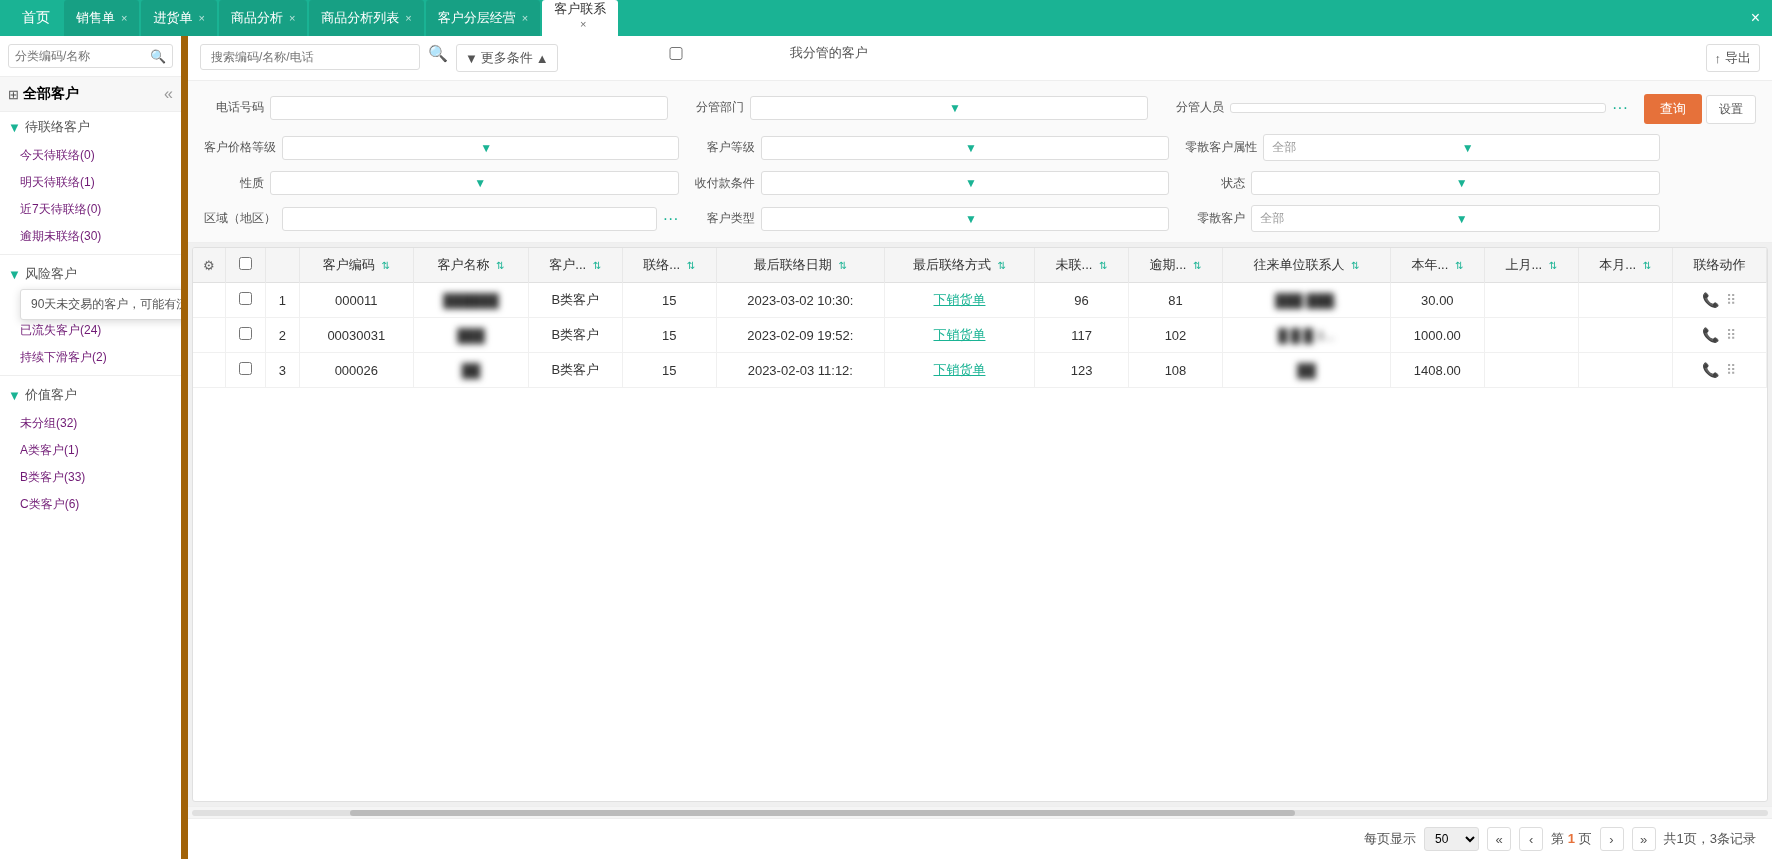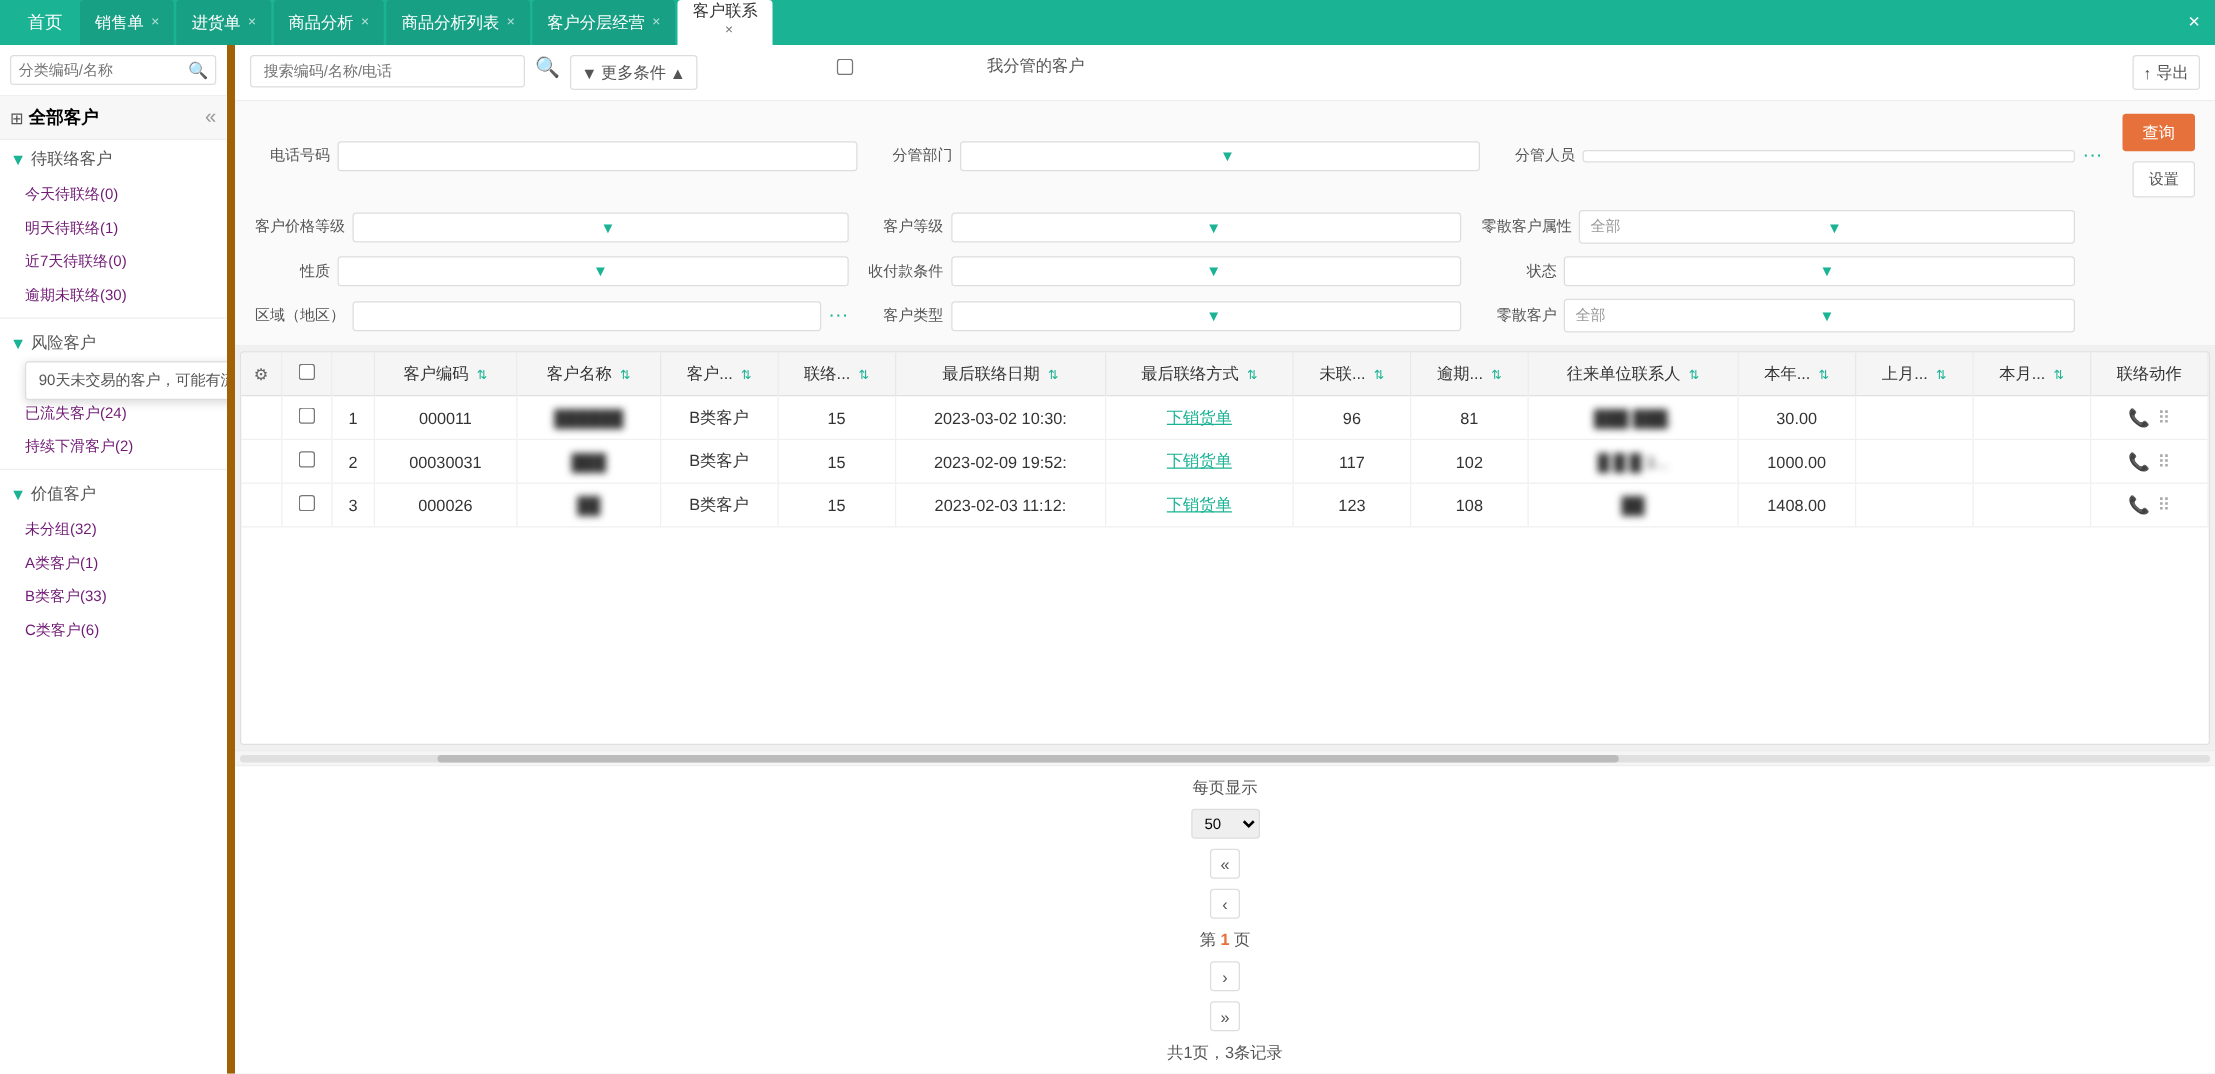--- a/index.html
+++ b/index.html
@@ -298,7 +298,7 @@
     }
     .filter-right-actions {
       display: flex;
-      flex-direction: column;
+      flex-direction: row;
       align-items: flex-end;
       gap: 4px;
     }

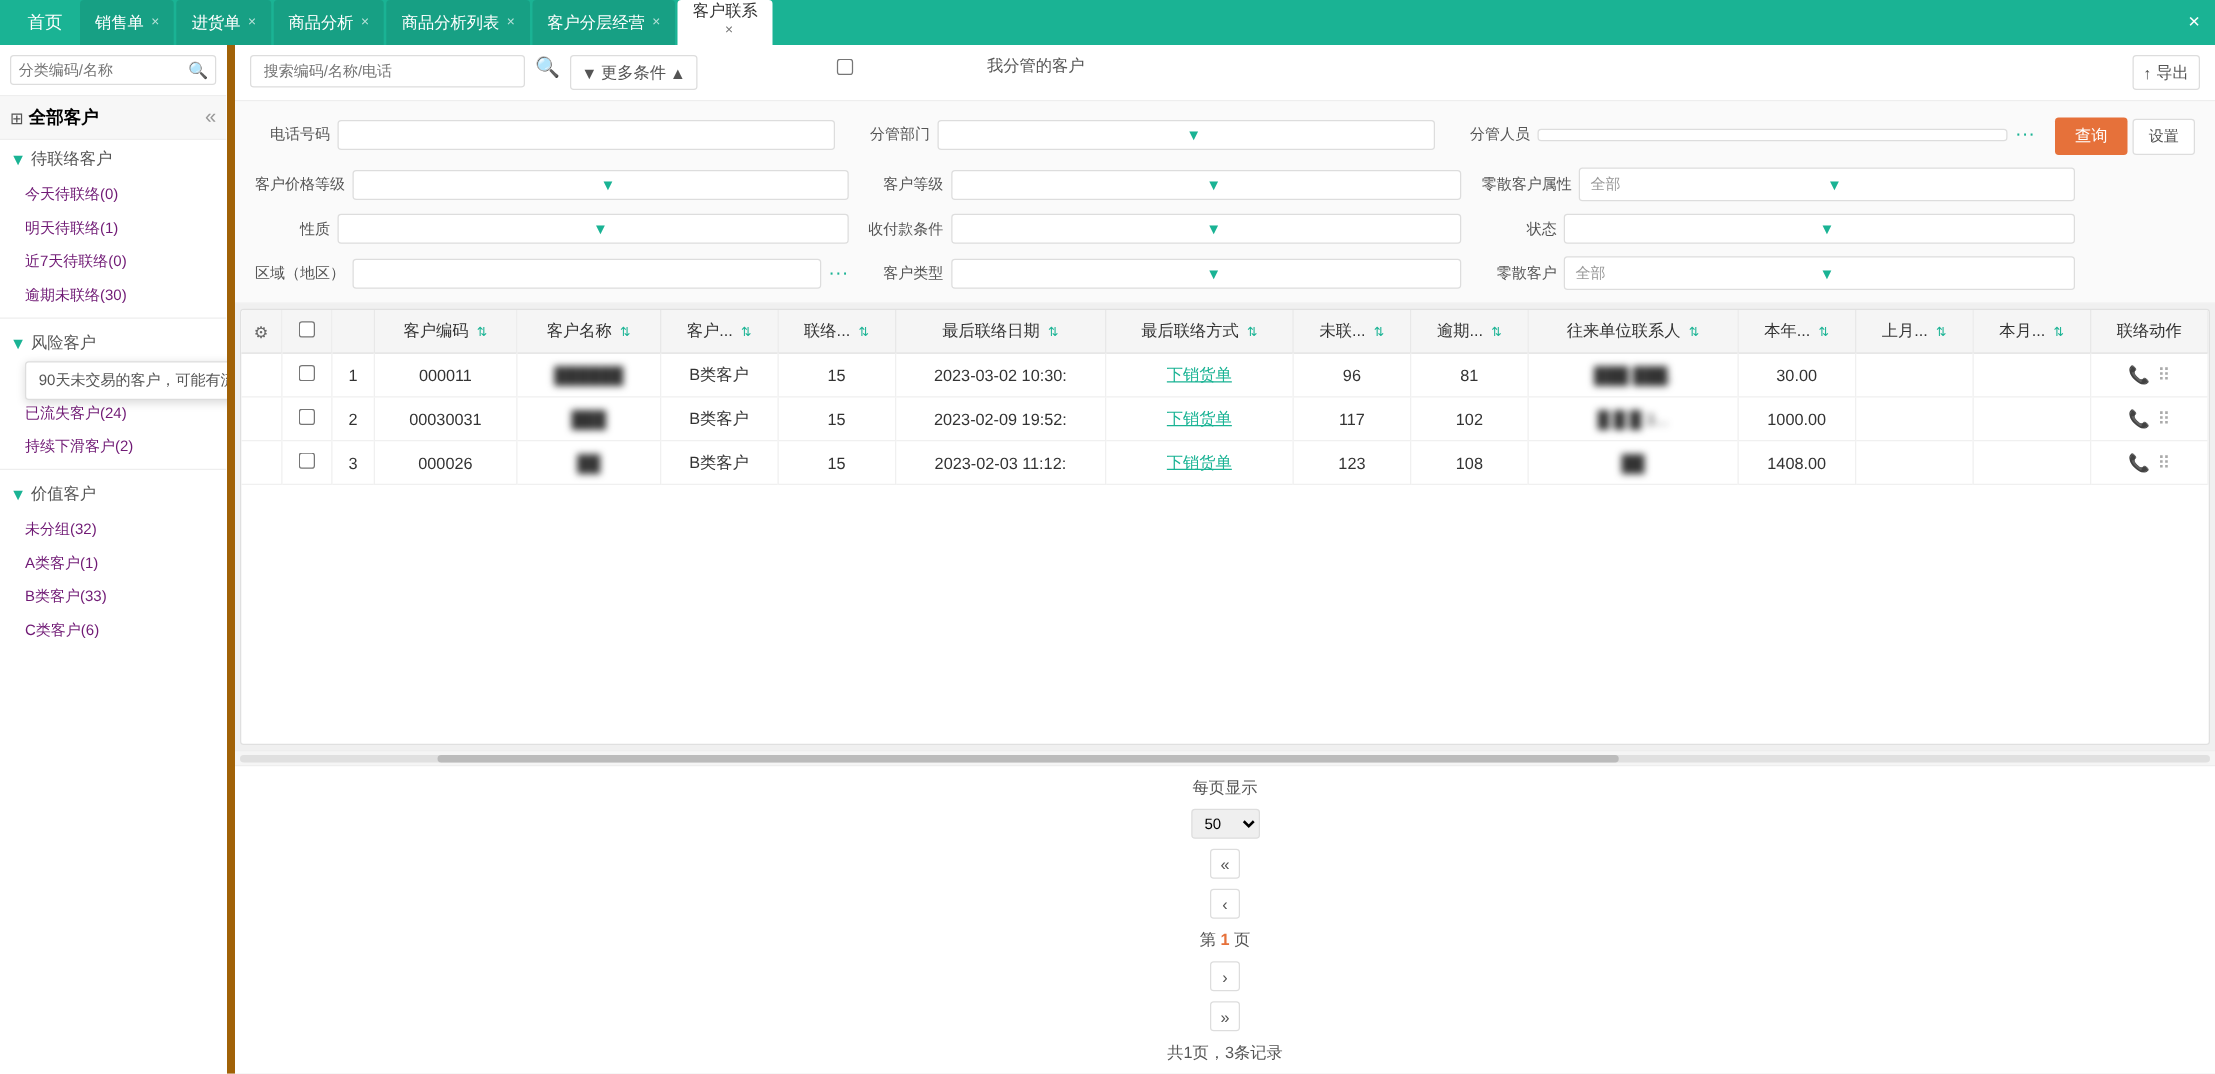--- a/index.html
+++ b/index.html
@@ -378,7 +378,6 @@
       gap: 8px;
       font-size: 12px;
       color: #555;
-      flex-direction: column;
     }
     .pagination select {
       border: 1px solid #ddd;

